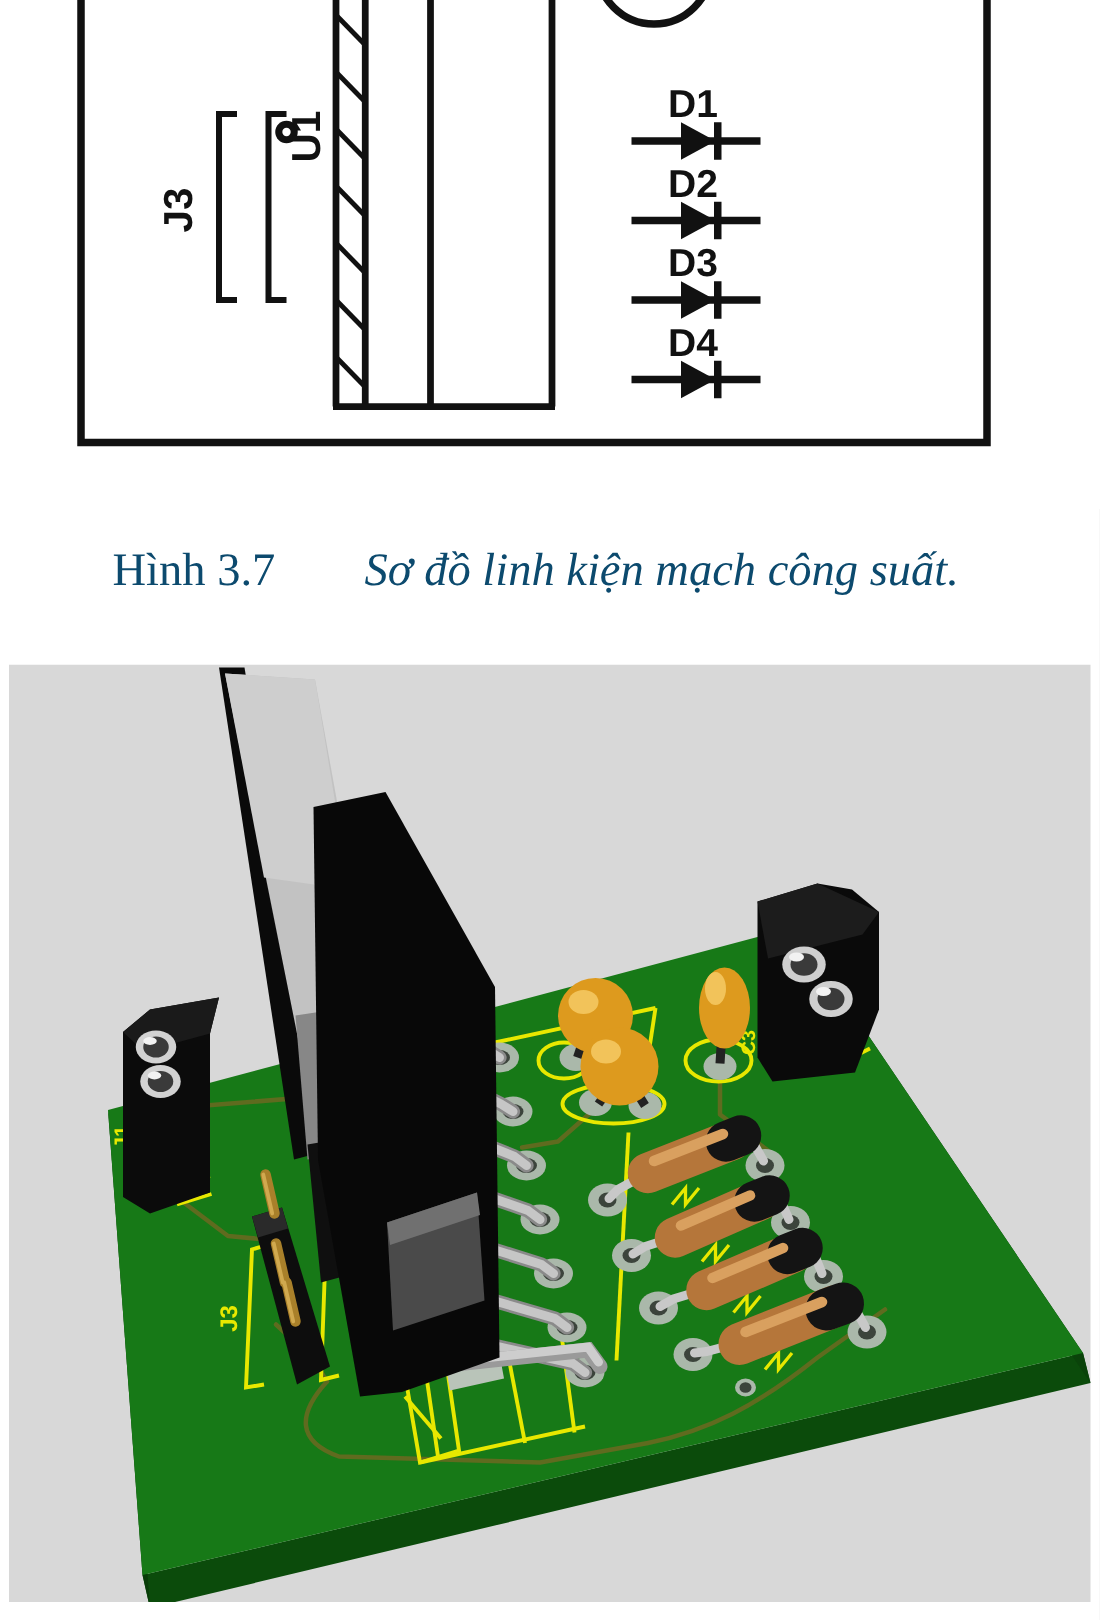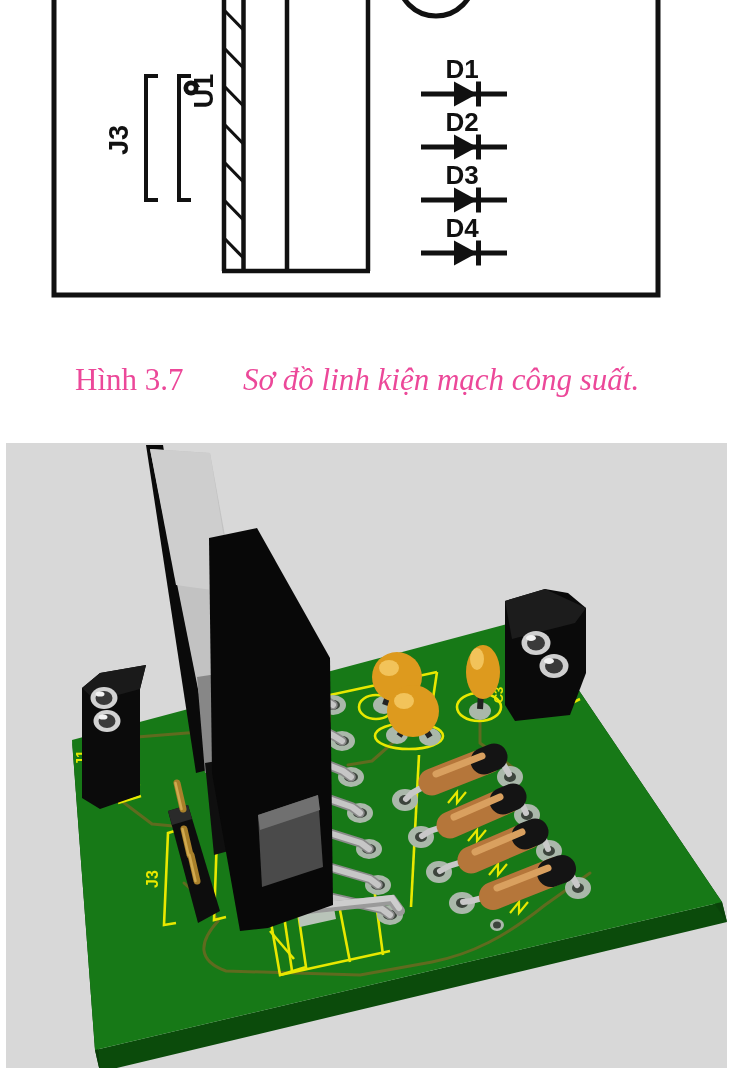--- a/index.html
+++ b/index.html
@@ -7,7 +7,7 @@
         font-family:"Liberation Serif",serif;}
   .schematic-svg{position:absolute;left:0;top:0;}
   .pcb-svg{position:absolute;left:0;top:443px;}
-  .caption{position:absolute;left:0;top:362px;width:733px;height:46px;font-size:31px;color:#ec4899;
+  .caption{position:absolute;left:0;top:362px;width:733px;height:46px;font-size:31px;color:#0c4a6e;
            white-space:nowrap;}
   .caption .fig-label{position:absolute;left:75px;top:0;font-style:normal;}
   .caption .fig-text{position:absolute;left:243px;top:0;font-style:italic;text-align:center;}

